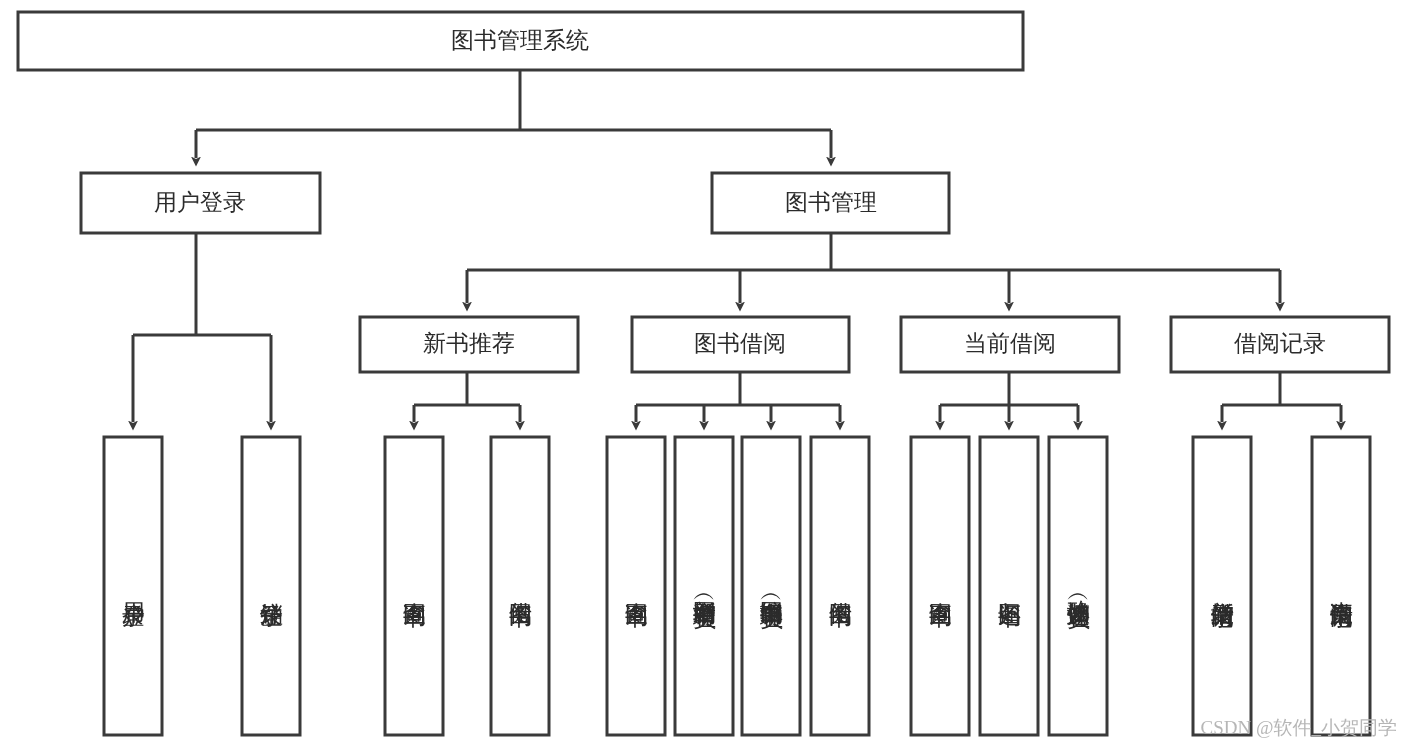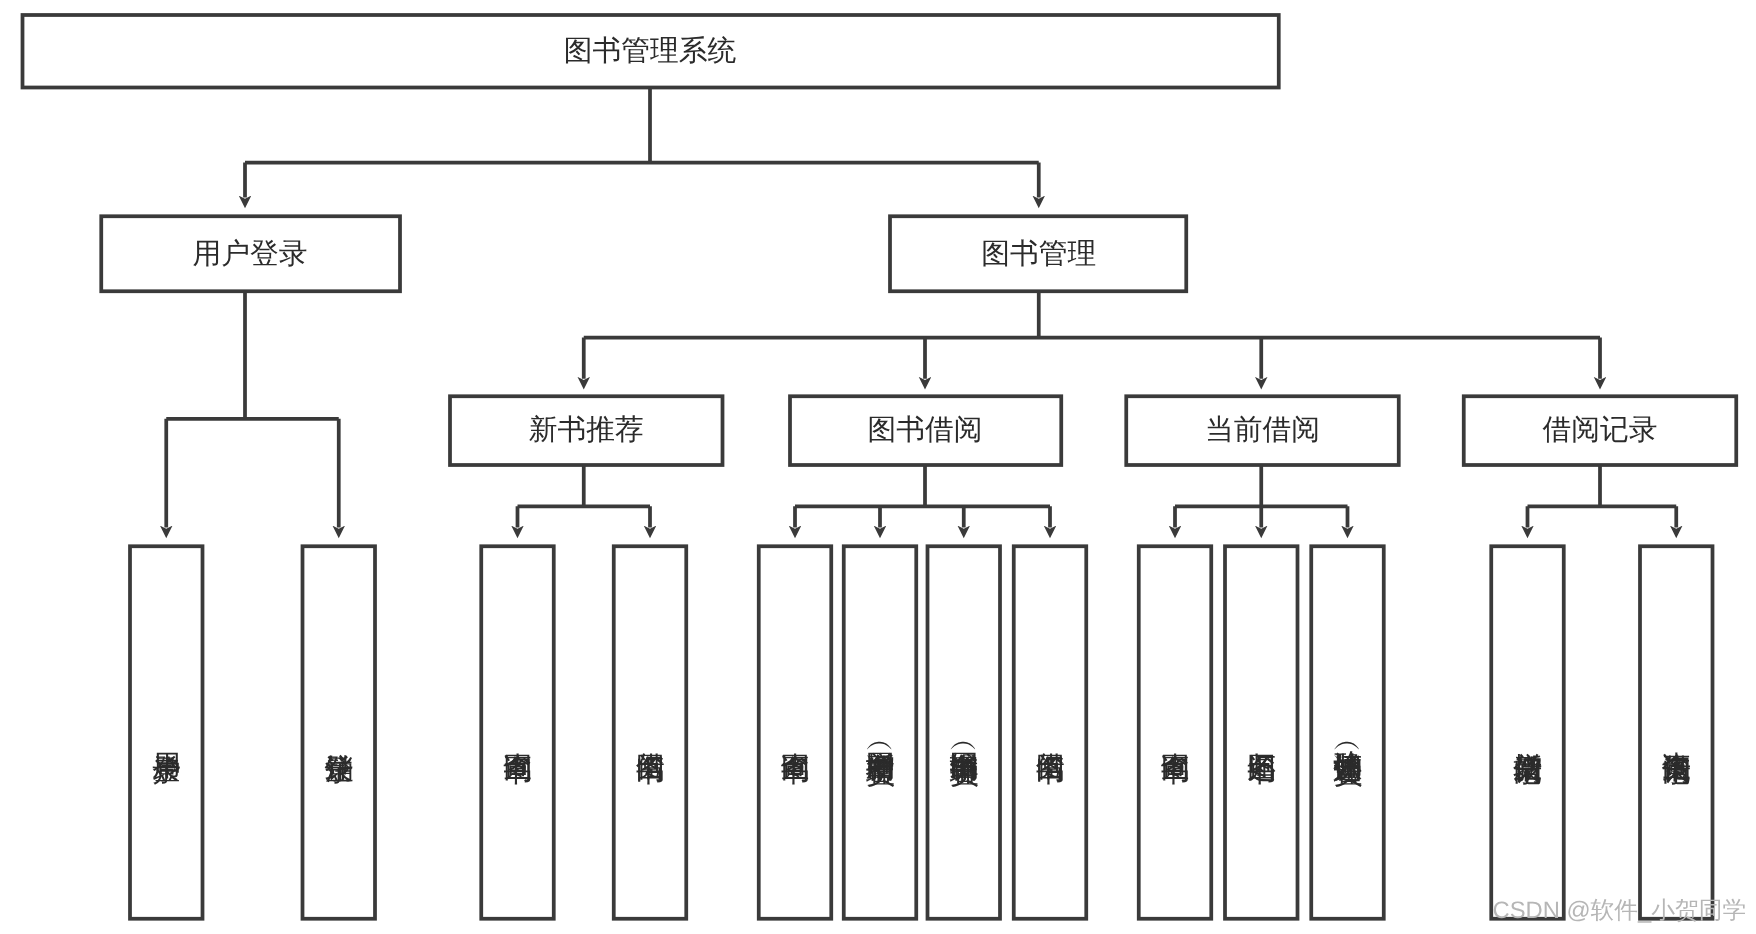--- a/index.html
+++ b/index.html
@@ -27,7 +27,7 @@
   }
   .watermark{
     position:absolute;right:8px;bottom:6px;
-    font-family:Liberation Sans, sans-serif;
+    font-family:Liberation Serif, serif;
     font-size:19px;color:#b6b6b6;white-space:nowrap;
   }
 </style>

